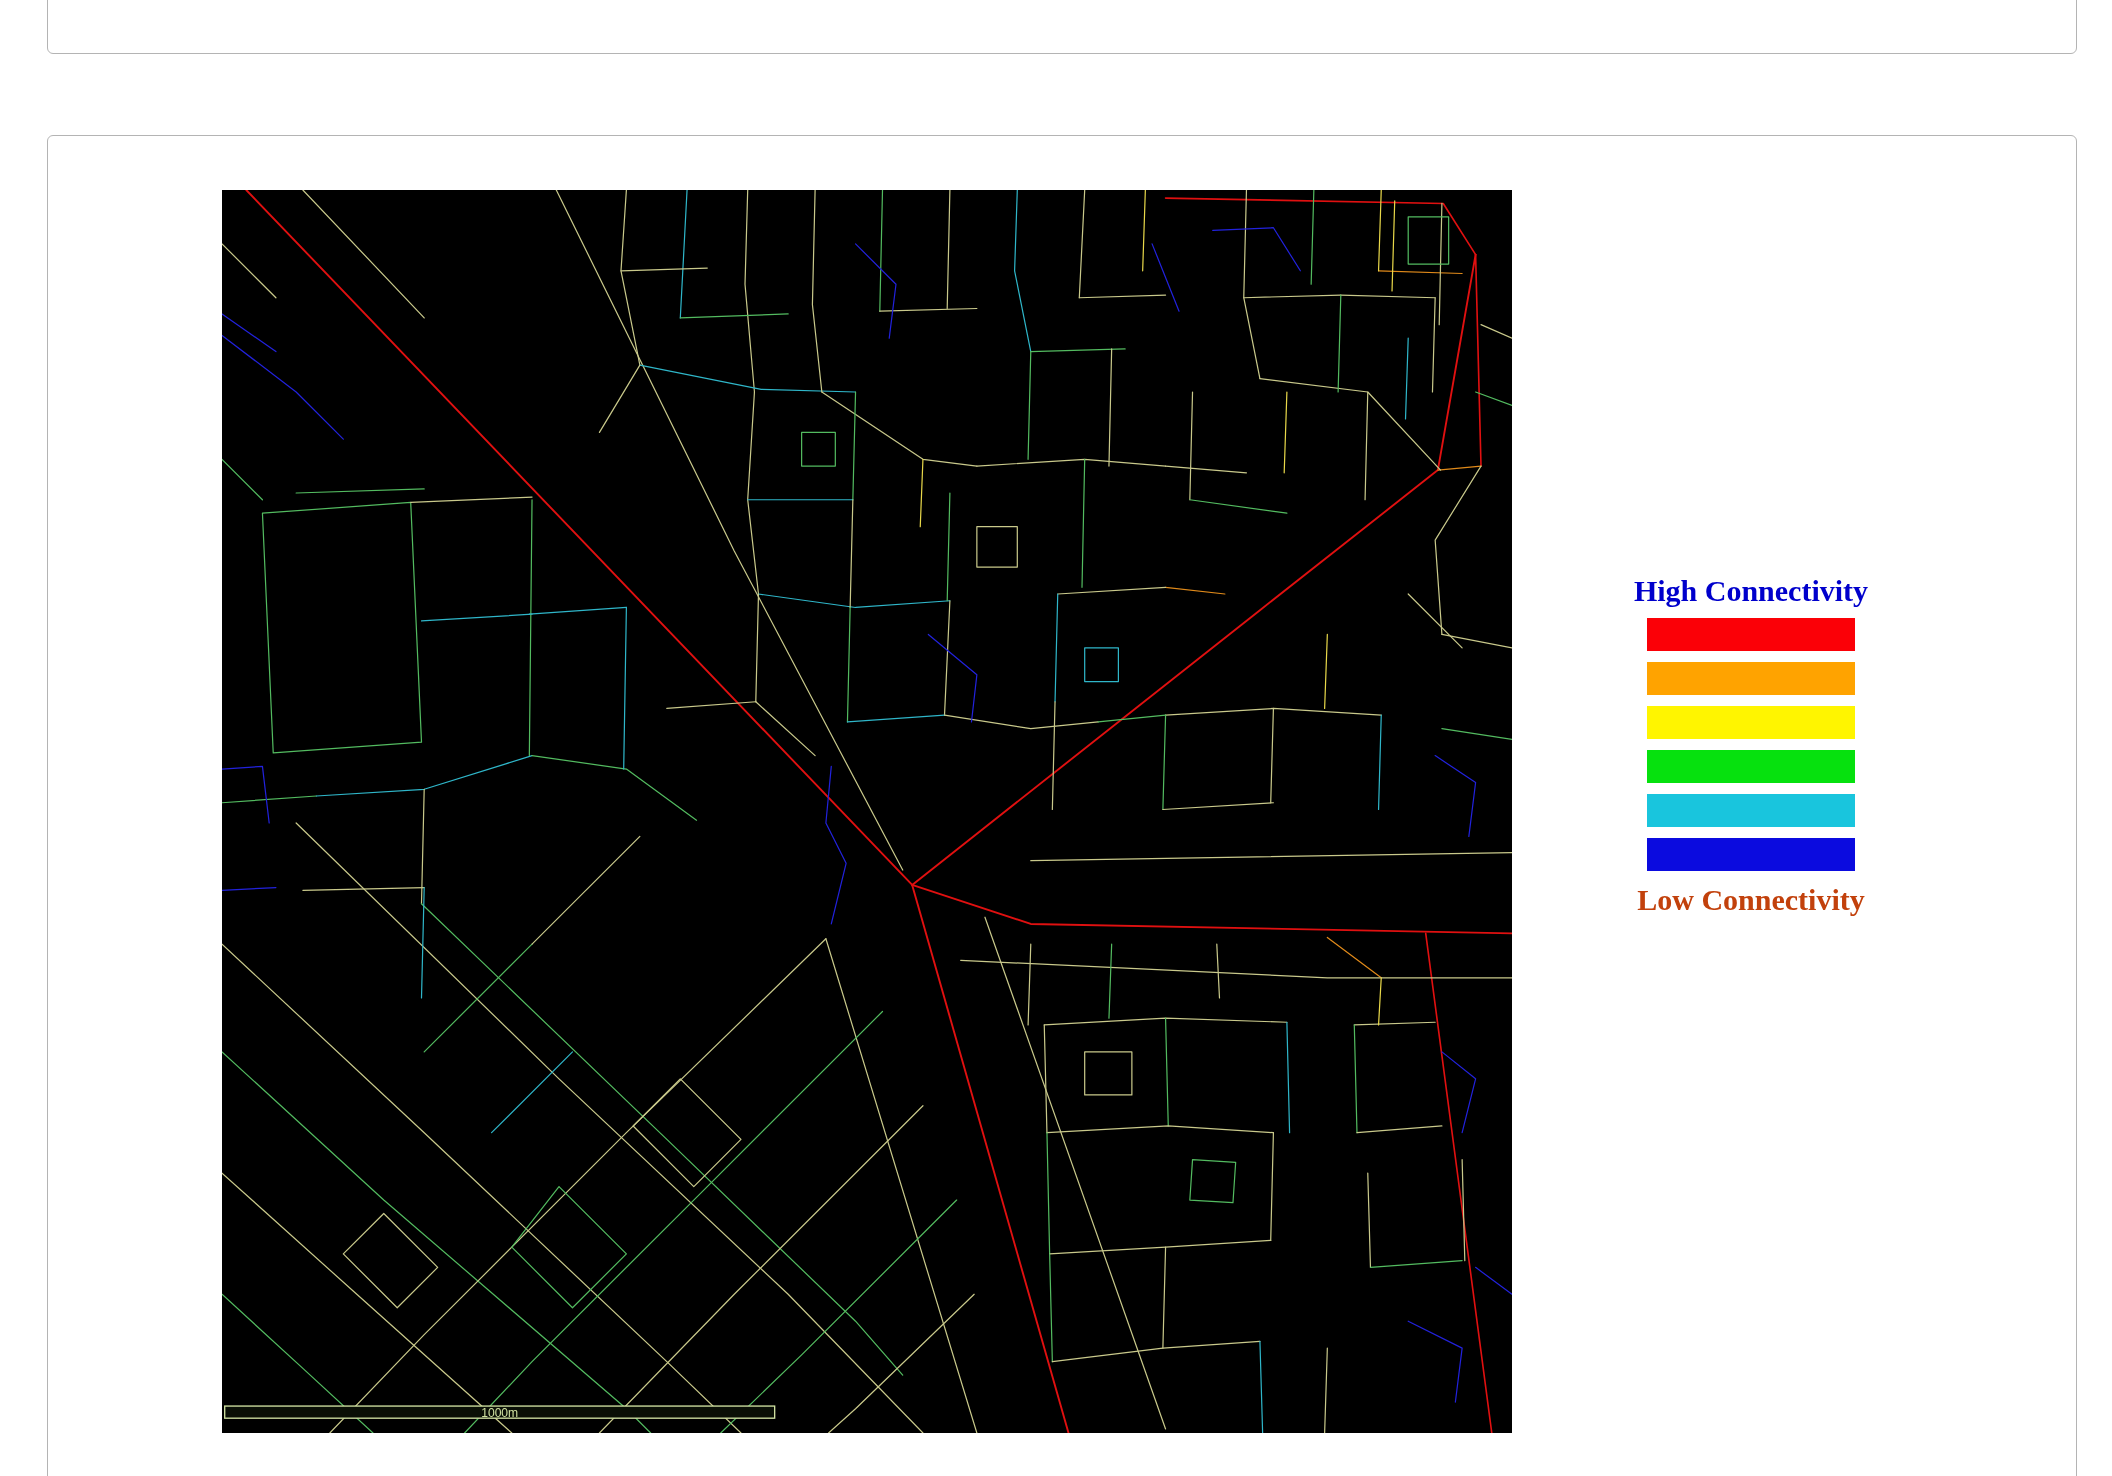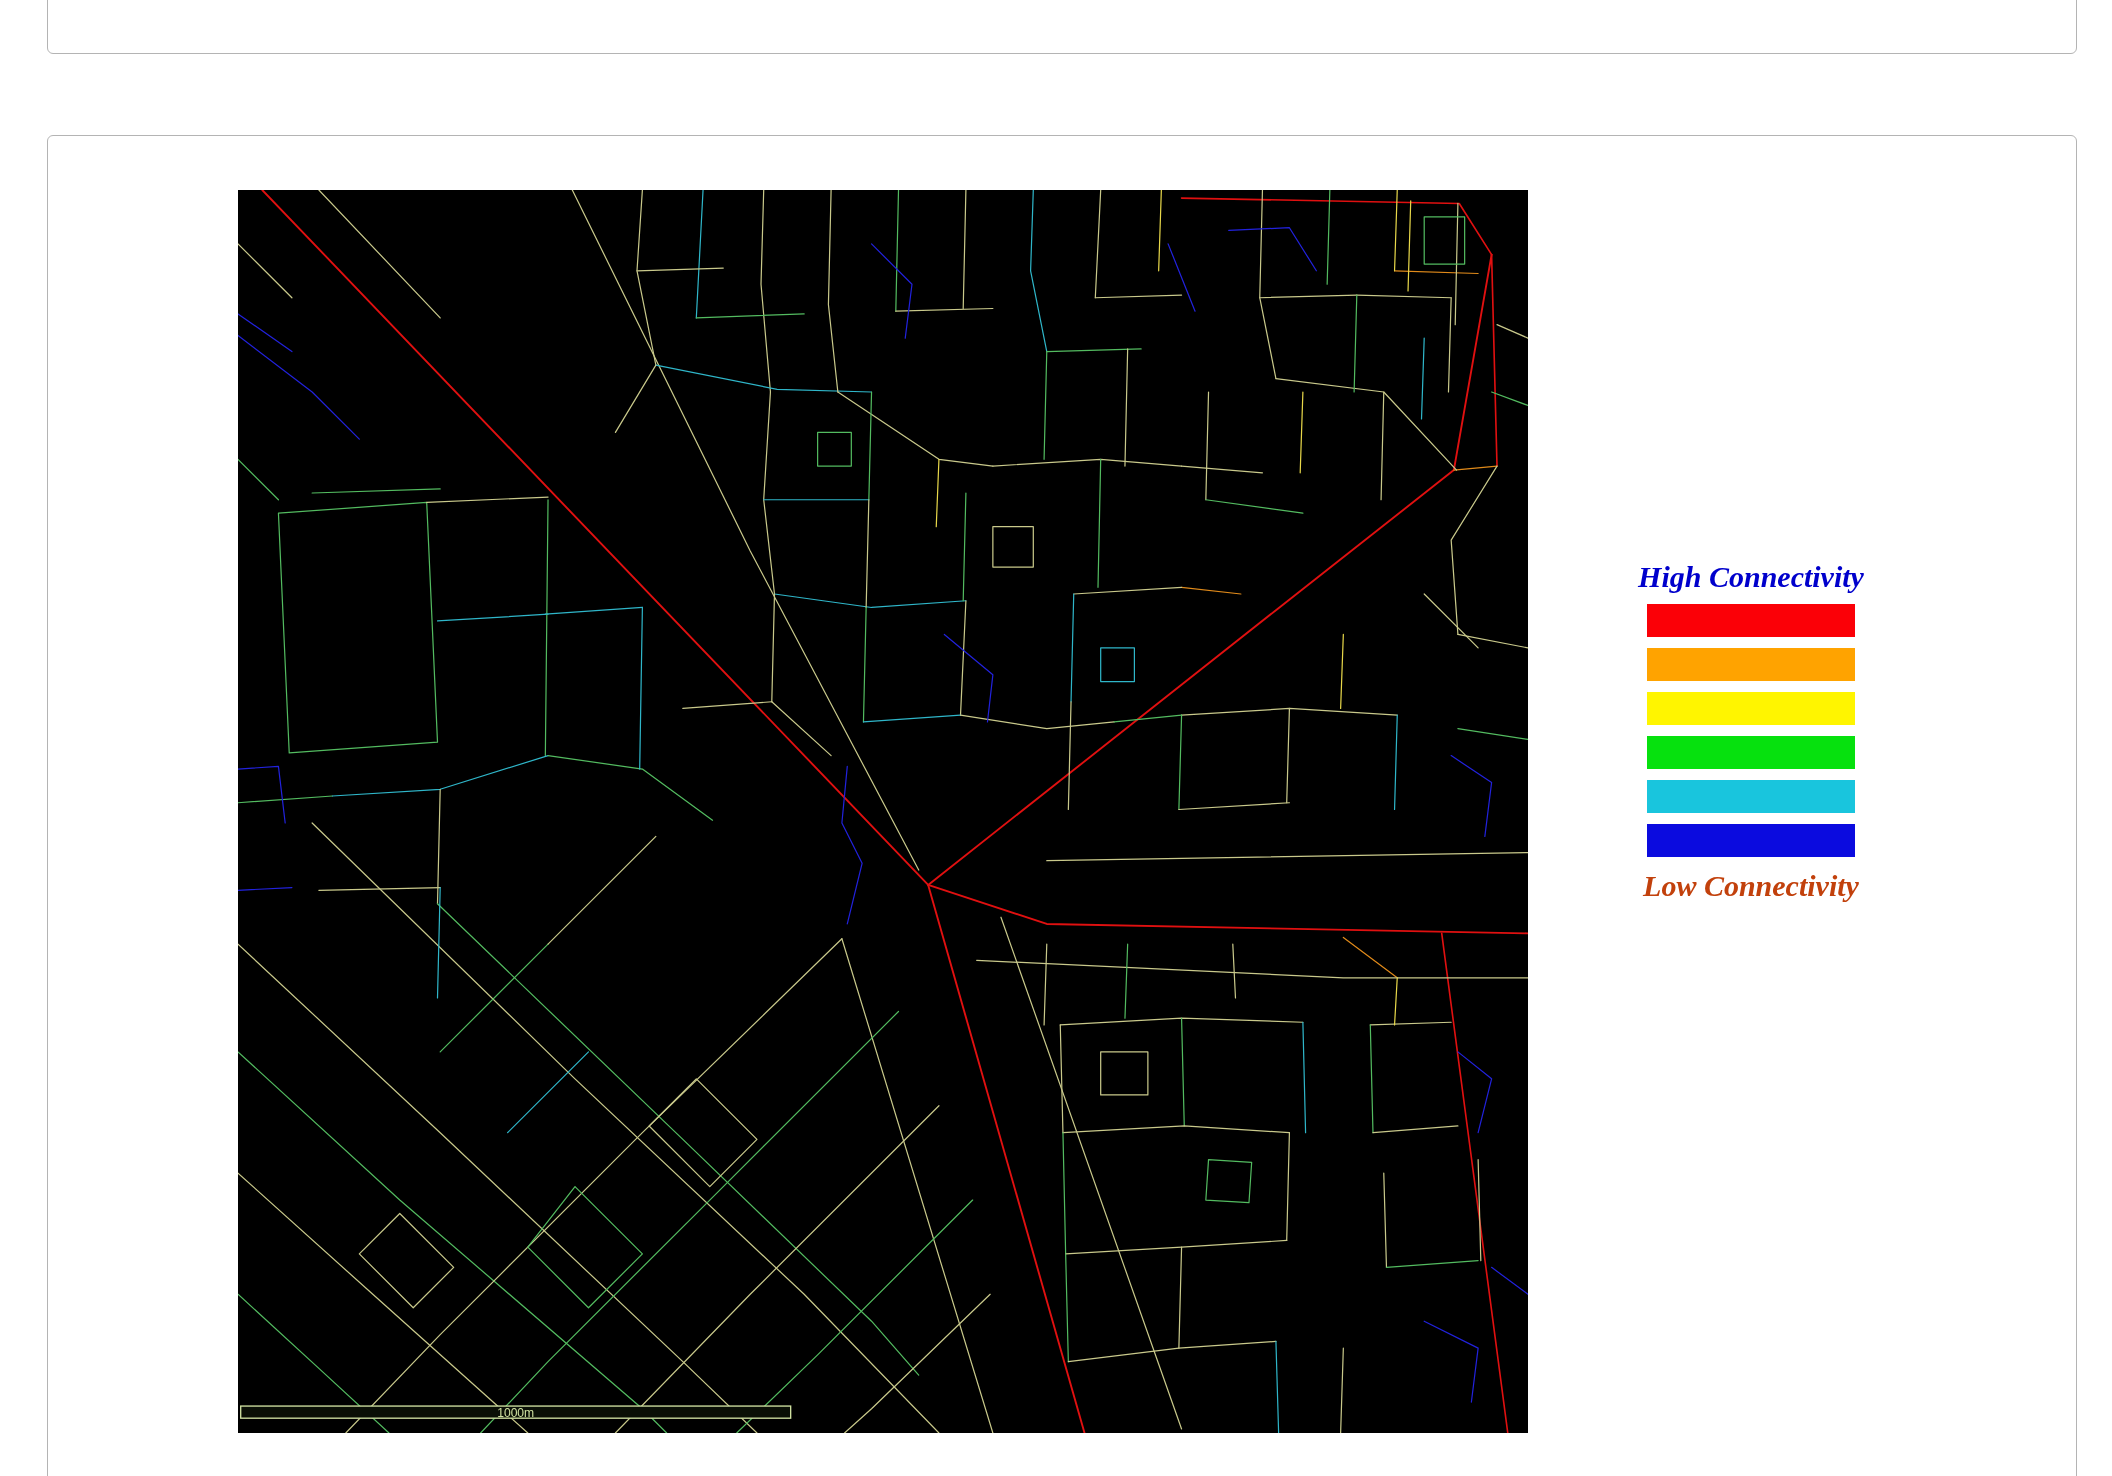--- a/index.html
+++ b/index.html
@@ -18,7 +18,7 @@
   }
   .map-wrap svg{display:block;width:100%;height:100%;}
   .legend{
-    position:absolute;left:1548px;top:424px;width:310px;text-align:center;font-style:italic;
+    position:absolute;left:1548px;top:438px;width:310px;text-align:center;
   }
   .legend-title{
     font-family:"Liberation Serif",serif;font-weight:bold;font-size:30px;line-height:34px;

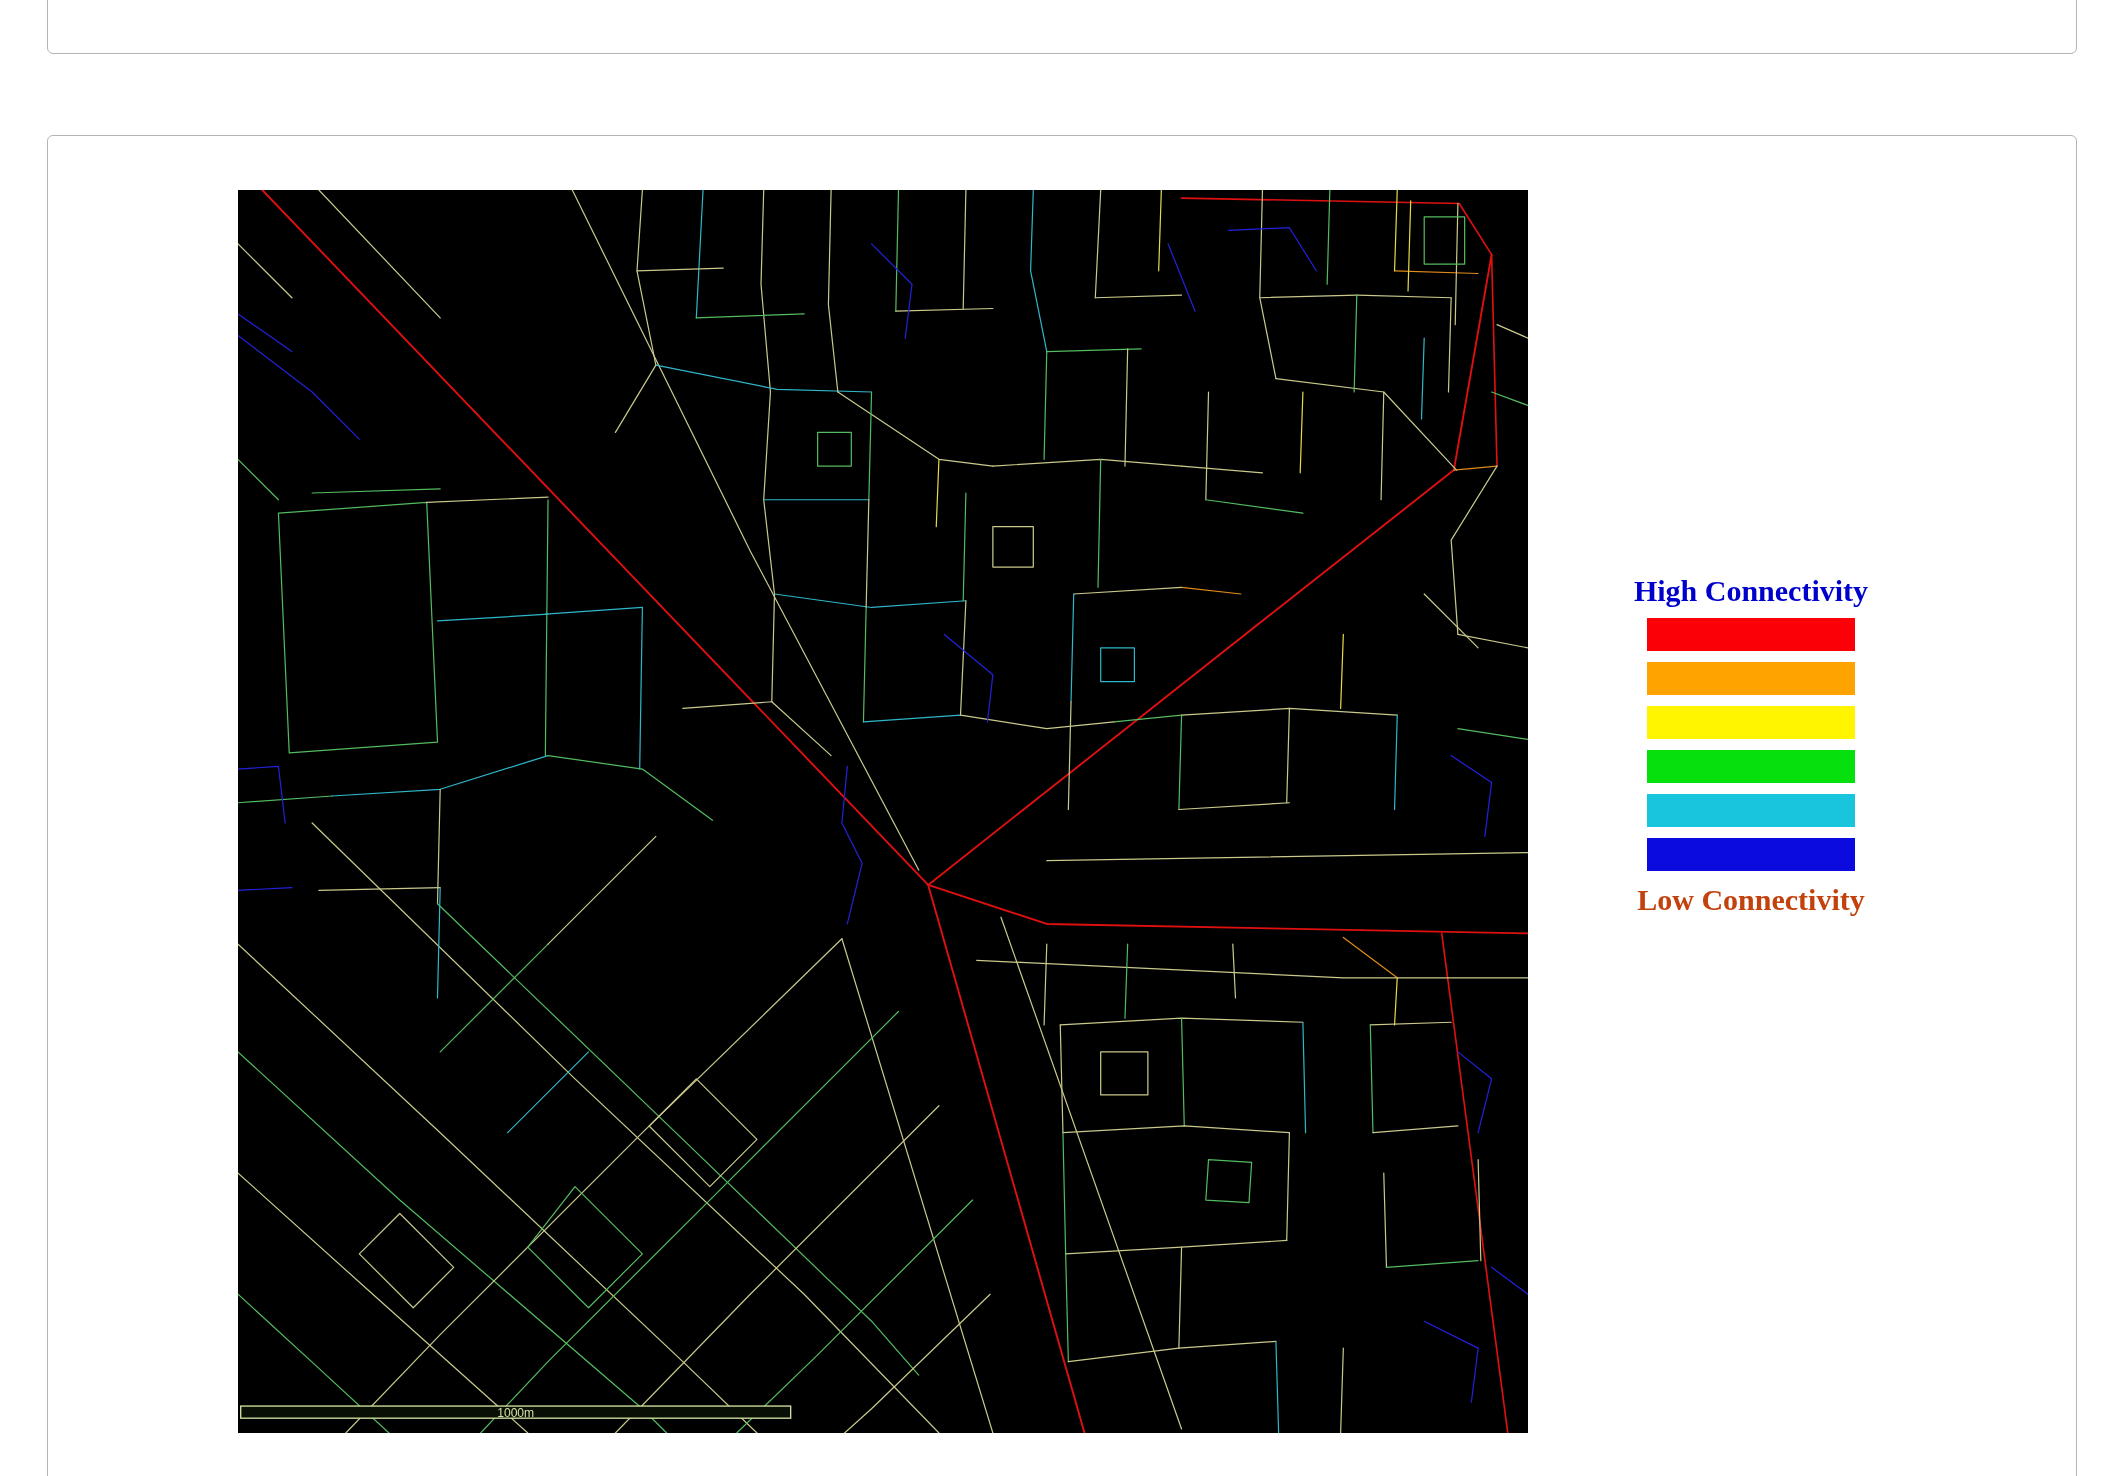--- a/index.html
+++ b/index.html
@@ -14,7 +14,7 @@
   .card-top{left:47px;top:-30px;width:2030px;height:84px;}
   .card-main{left:47px;top:135px;width:2030px;height:1500px;}
   .map-wrap{
-    position:absolute;left:190px;top:54px;width:1290px;height:1243px;background:#000;
+    position:absolute;left:174px;top:54px;width:1290px;height:1243px;background:#000;
   }
   .map-wrap svg{display:block;width:100%;height:100%;}
   .legend{

